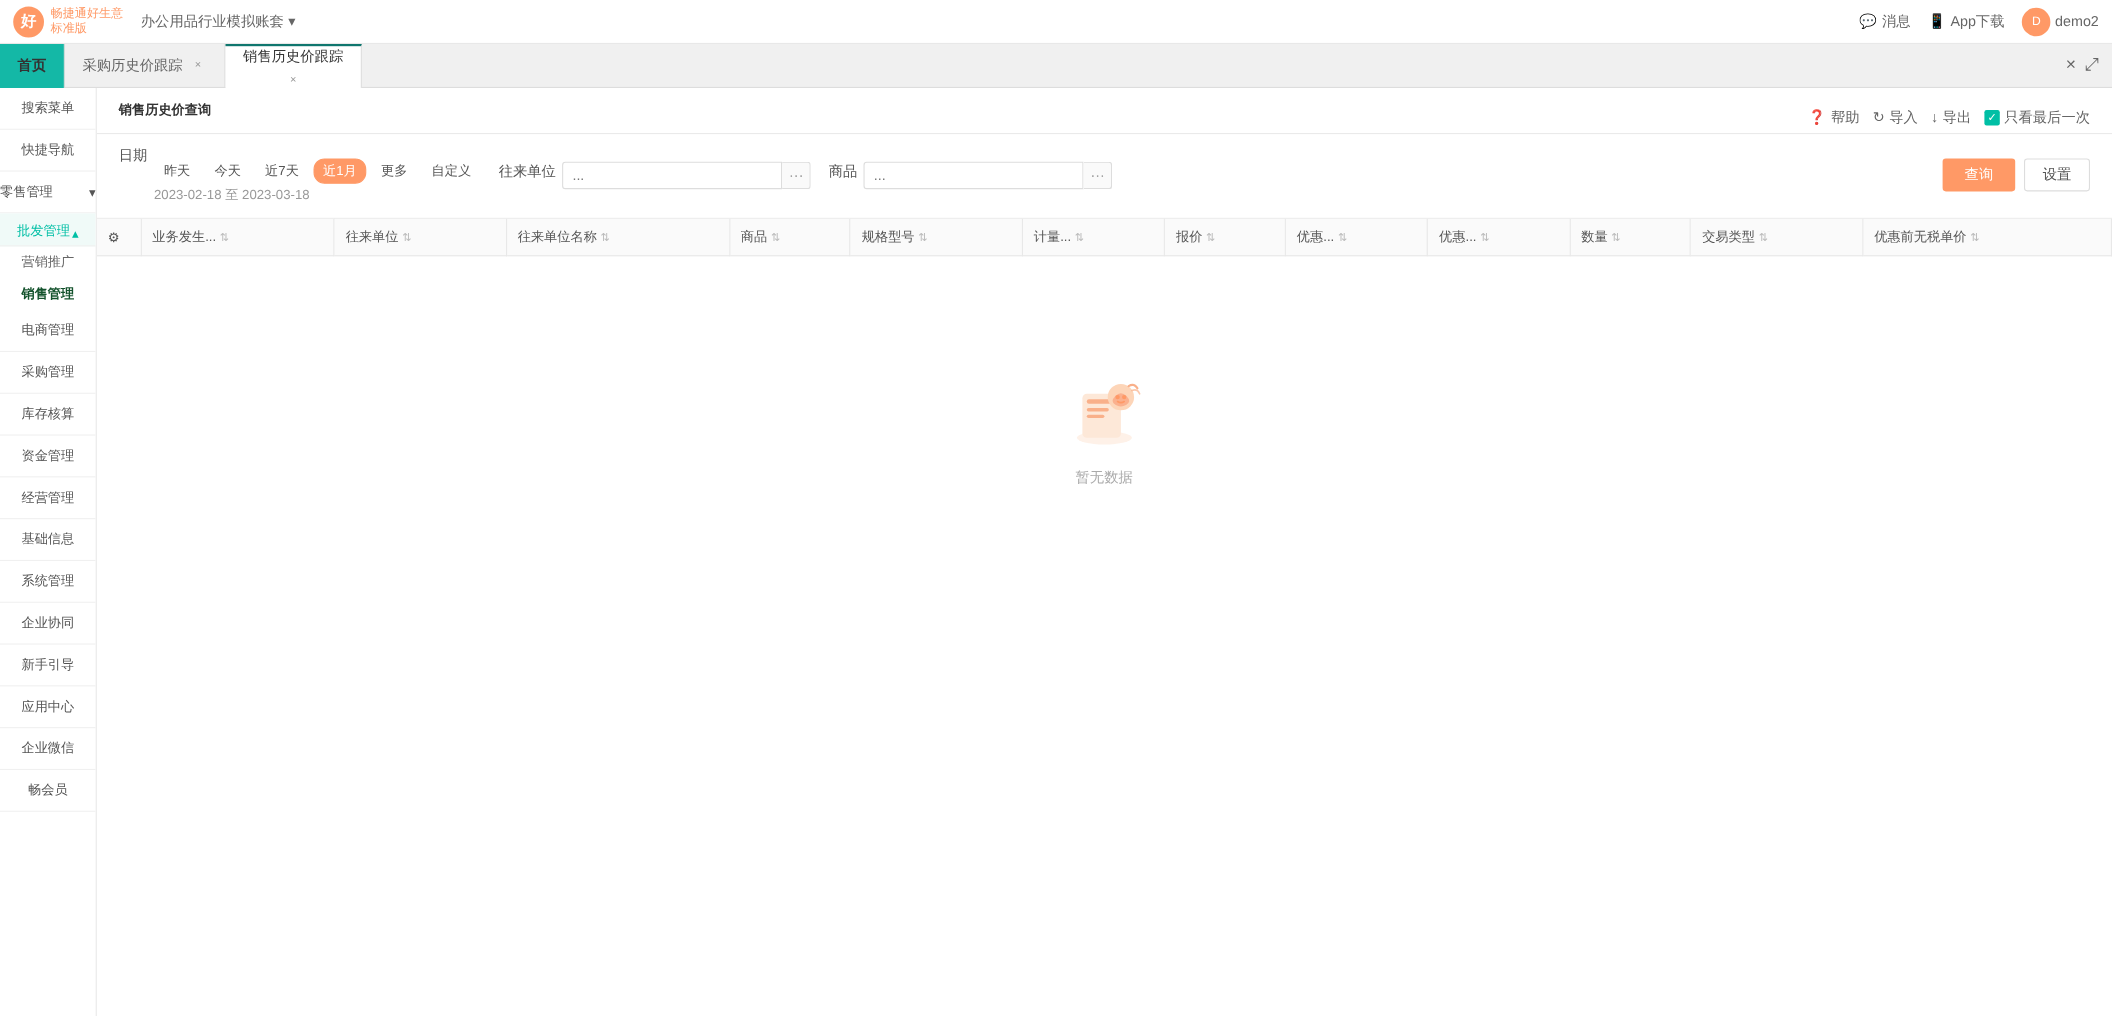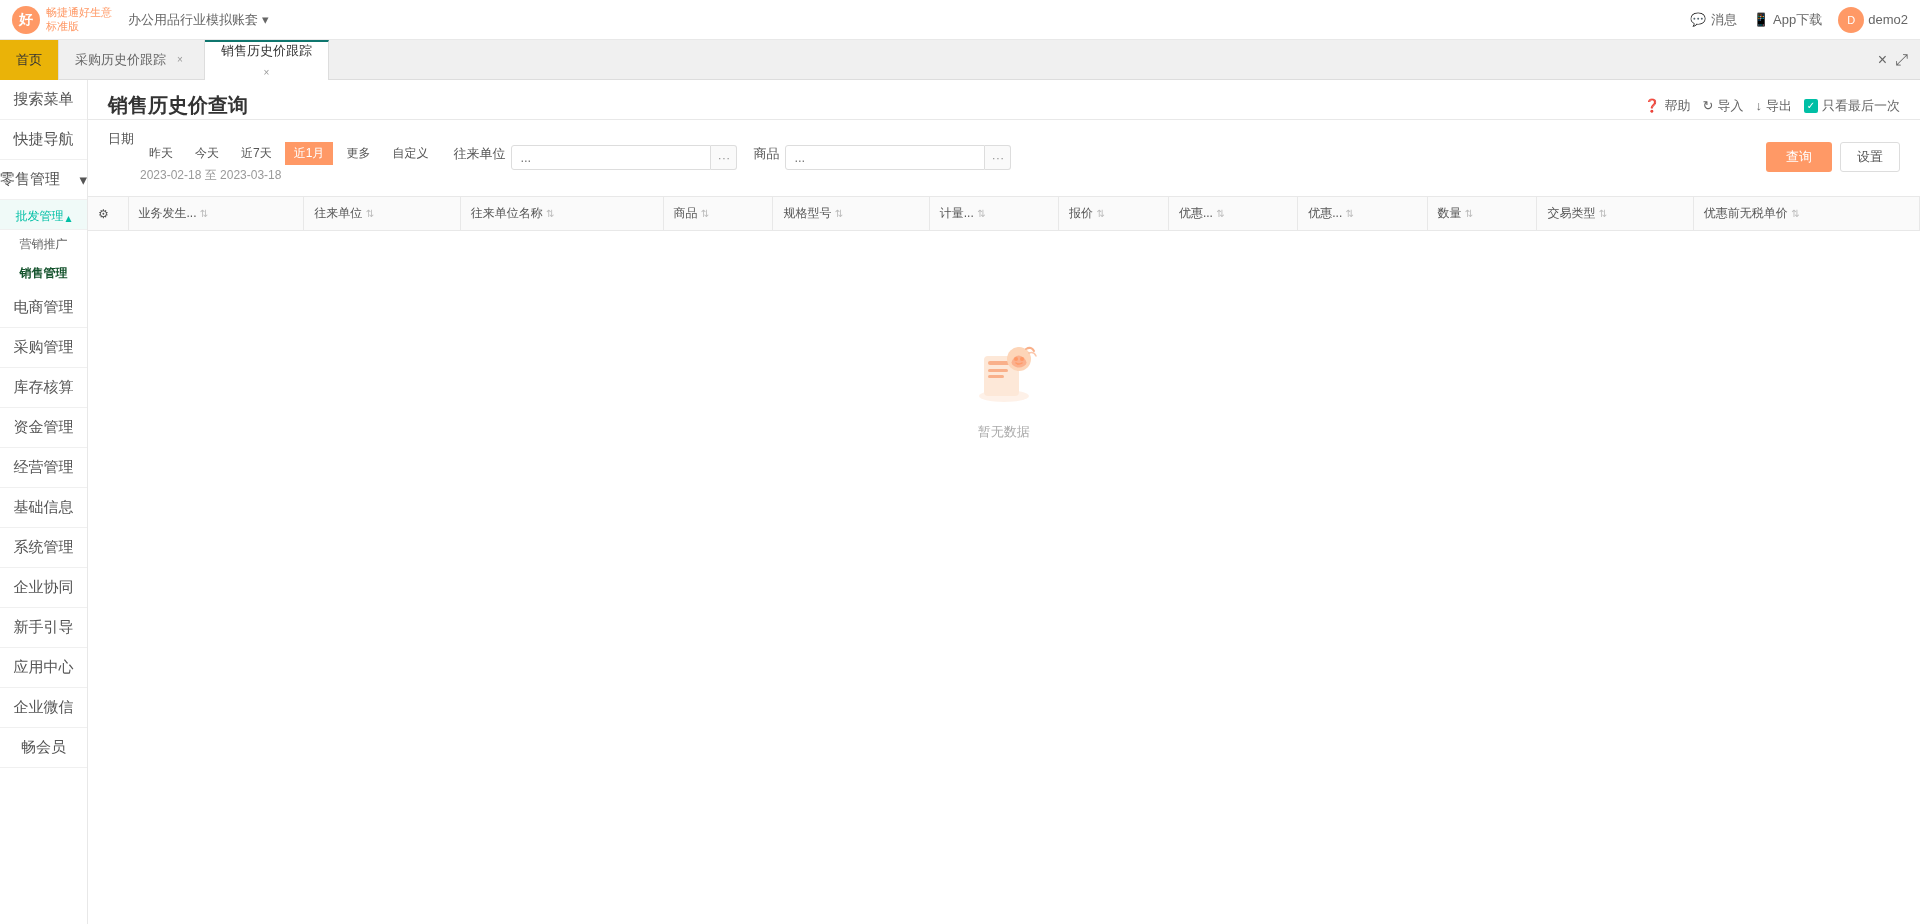--- a/index.html
+++ b/index.html
@@ -19,7 +19,7 @@
     
     .tabbar { height: 40px; background: #f0f0f0; display: flex; align-items: center; border-bottom: 1px solid #ddd; }
     .tab { height: 40px; padding: 0 16px; display: flex; align-items: center; gap: 6px; cursor: pointer; font-size: 13px; color: #666; border-right: 1px solid #ddd; white-space: nowrap; }
-    .tab.home { background: #eab308; color: #333; }
+    .tab.home { background: #14b8a6; color: #333; font-weight: bold; }
     .tab.active { background: #fff; color: #333; border-top: 2px solid #0f766e; flex-direction: column; }
     .tab .close-btn { width: 16px; height: 16px; border-radius: 50%; display: flex; align-items: center; justify-content: center; font-size: 10px; color: #999; cursor: pointer; }
     .tabbar-actions { margin-left: auto; display: flex; align-items: center; gap: 8px; padding-right: 12px; }

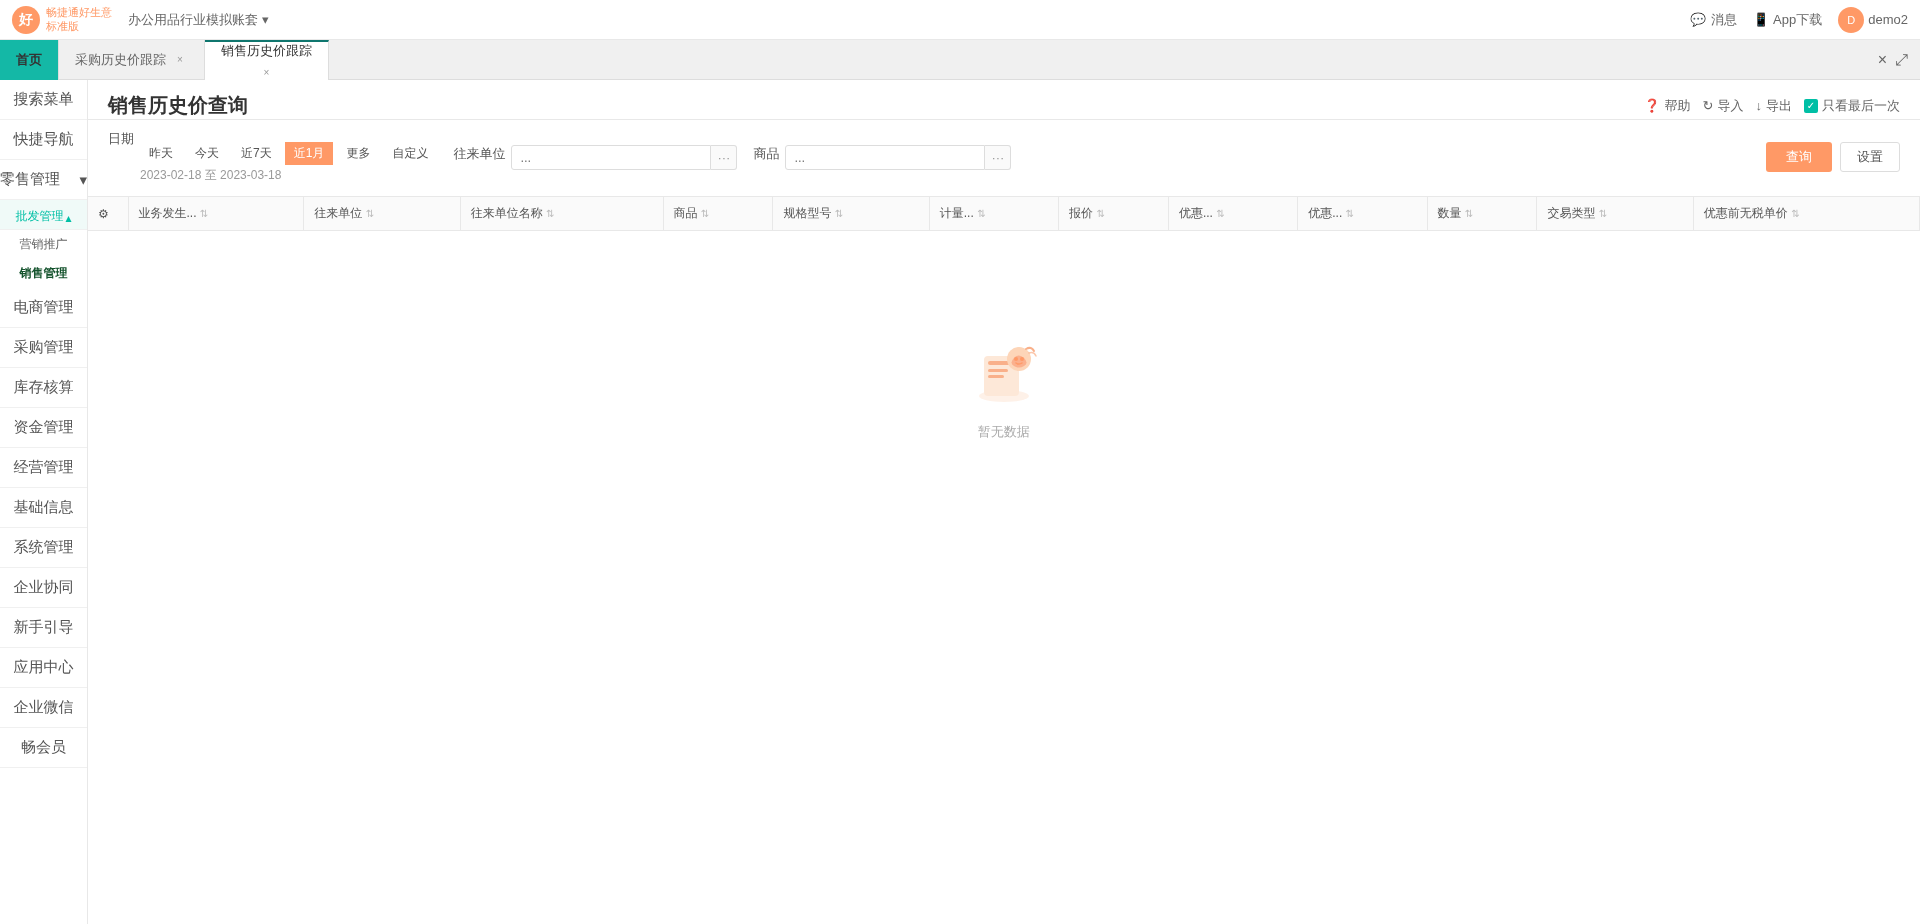--- a/index.html
+++ b/index.html
@@ -30,7 +30,7 @@
 
     
     .sidebar { width: 88px; background: #fff; border-right: 1px solid #e8e8e8; display: flex; flex-direction: column; overflow-y: auto; }
-    .sidebar-item { padding: 10px 0; text-align: center; cursor: pointer; font-size: 15px; color: #555; border-bottom: 1px solid #f0f0f0; }
+    .sidebar-item { padding: 10px 0; text-align: center; cursor: pointer; font-size: 12px; color: #555; border-bottom: 1px solid #f0f0f0; }
     .sidebar-item.has-arrow { display: flex; align-items: center; justify-content: space-between; gap: 2px; }
     .sidebar-section { padding: 8px 0 4px 0; text-align: center; font-size: 12px; color: #555; border-bottom: 1px solid #f0f0f0; }
     .sidebar-section.active-section { color: #00bfa5; background: #f0faf8; }

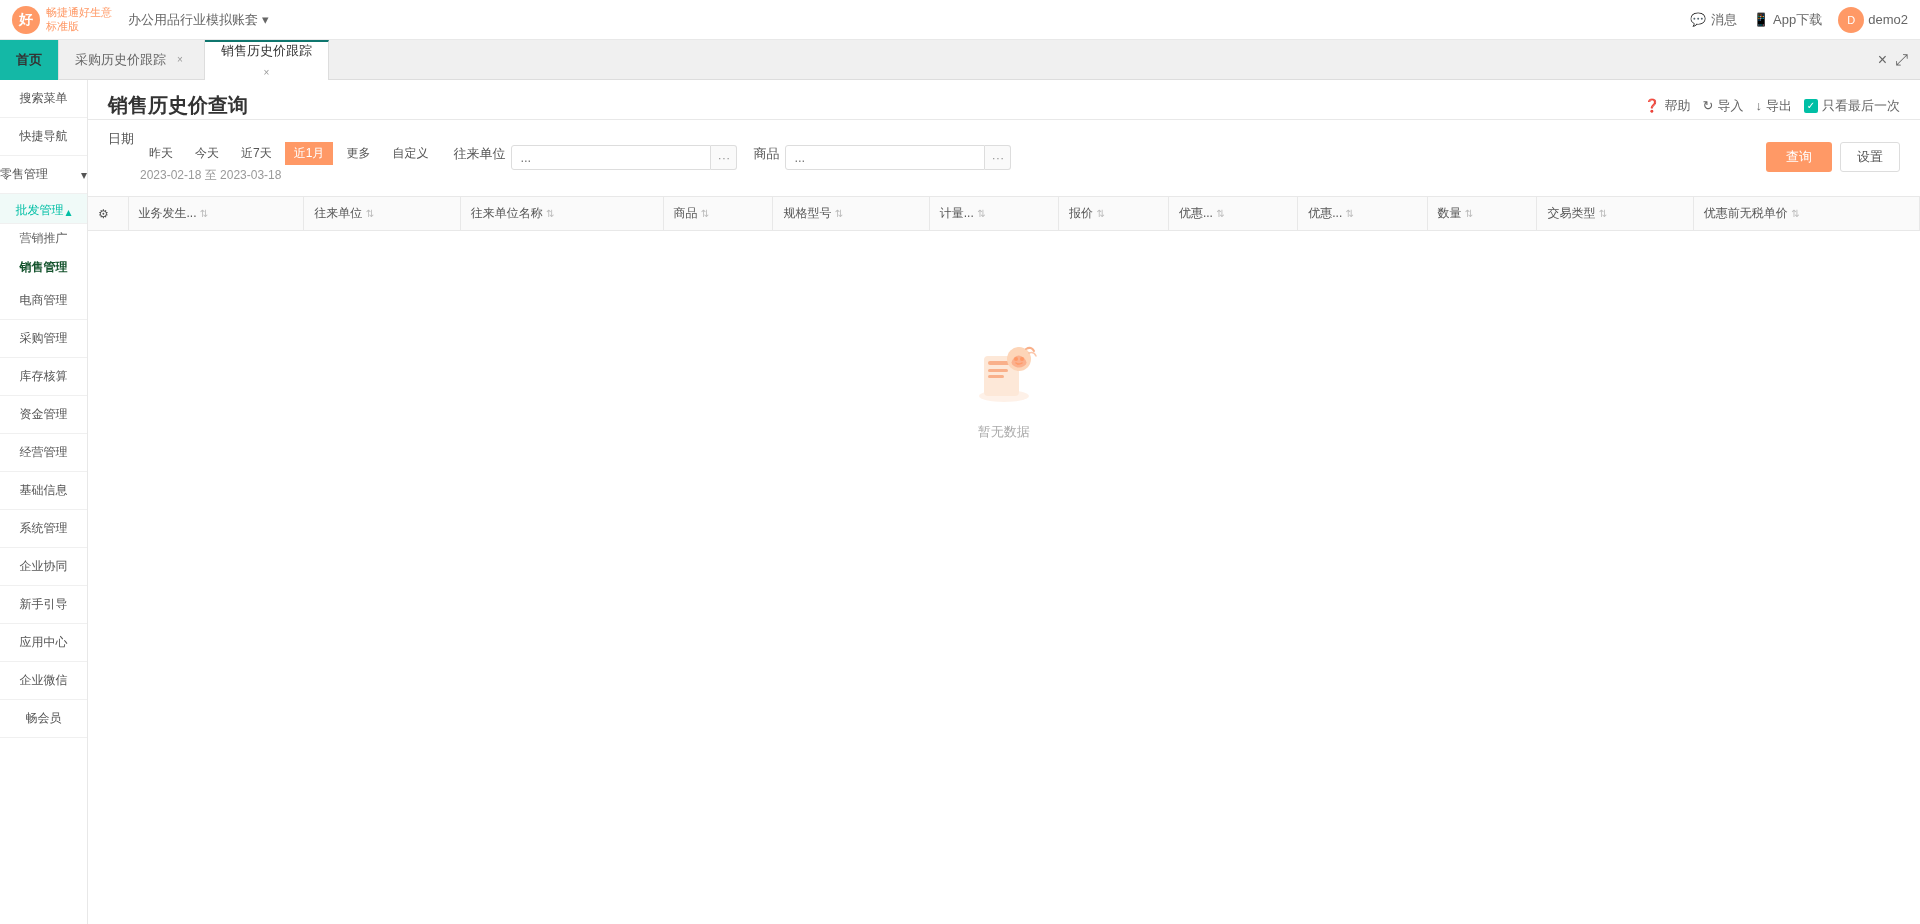--- a/index.html
+++ b/index.html
@@ -40,7 +40,7 @@
     
     .content { flex: 1; background: #f5f5f5; overflow: auto; display: flex; flex-direction: column; }
     .page-header { background: #fff; padding: 12px 20px 0 20px; border-bottom: 1px solid #e8e8e8; }
-    .page-title { font-size: 20px; font-weight: bold; color: #333; }
+    .page-title { font-size: 12px; font-weight: bold; color: #333; margin-bottom: 12px; }
     .page-title-row { display: flex; align-items: center; justify-content: space-between; }
     .header-actions { display: flex; align-items: center; gap: 12px; font-size: 13px; color: #666; }
     .header-action { display: flex; align-items: center; gap: 4px; cursor: pointer; }

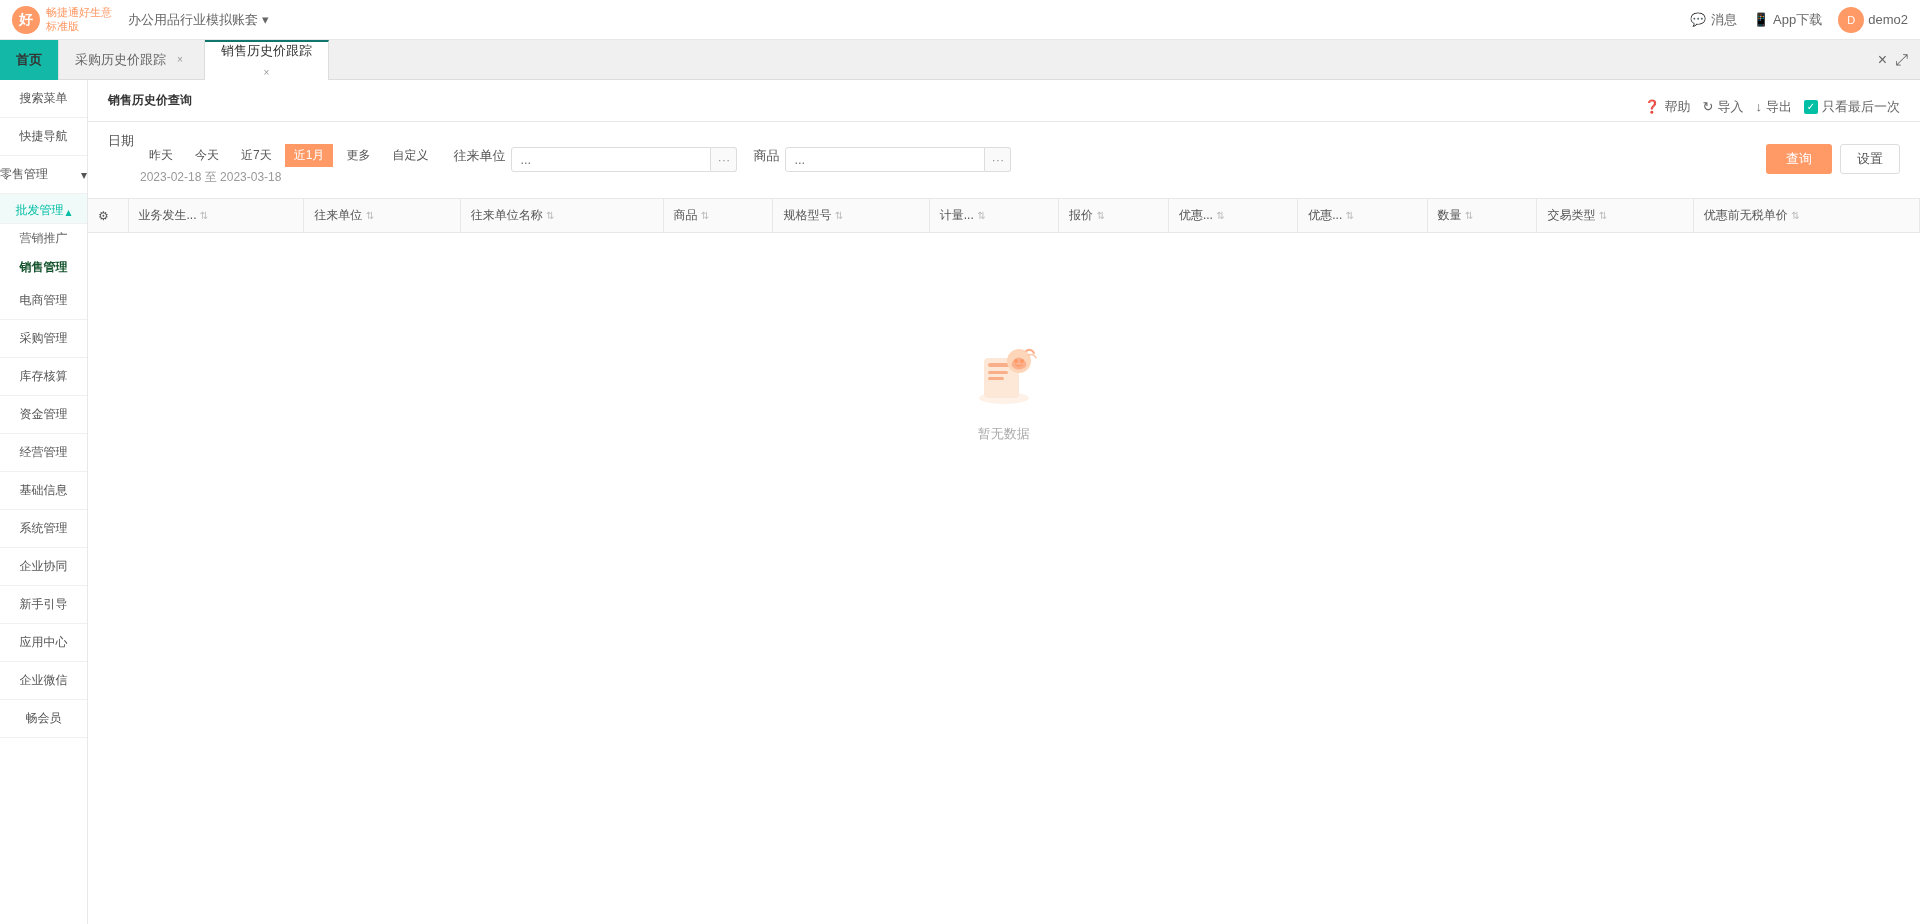--- a/index.html
+++ b/index.html
@@ -54,7 +54,7 @@
     .filter-label { color: #555; font-size: 13px; white-space: nowrap; }
     .date-btns { display: flex; gap: 4px; align-items: center; }
     .date-btn { padding: 2px 8px; border-radius: 3px; cursor: pointer; font-size: 12px; color: #555; border: 1px solid transparent; margin-top: 12px; }
-    .date-btn.active { background: #f96; color: #fff; border-color: #f96; border-radius: 0; }
+    .date-btn.active { background: #f96; color: #fff; border-color: #f96; border-radius: 10px; }
     .date-range { font-size: 12px; color: #999; margin-top: 2px; }
     .filter-input-group { display: flex; align-items: center; }
     .filter-input { border: 1px solid #ddd; border-radius: 3px; padding: 4px 8px; font-size: 13px; width: 200px; outline: none; color: #333; }

